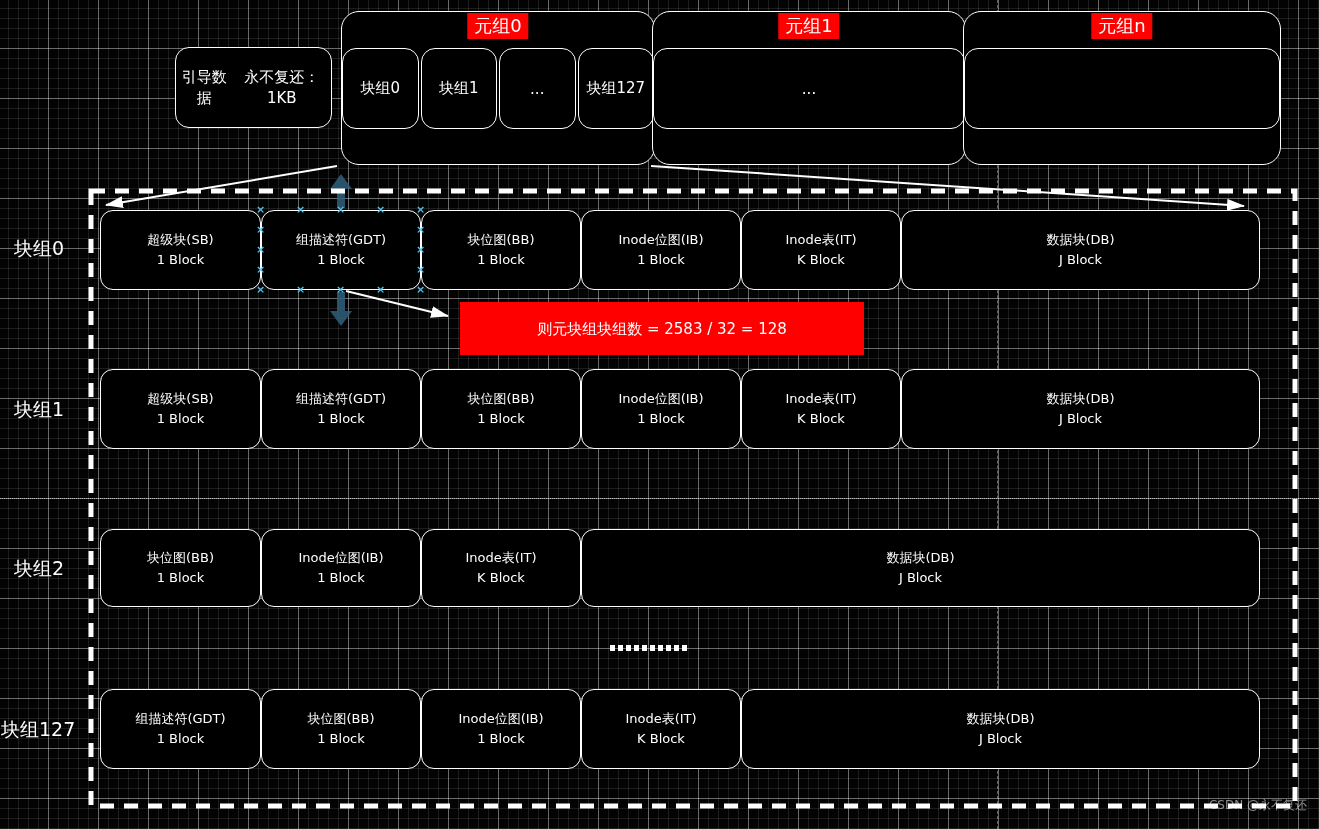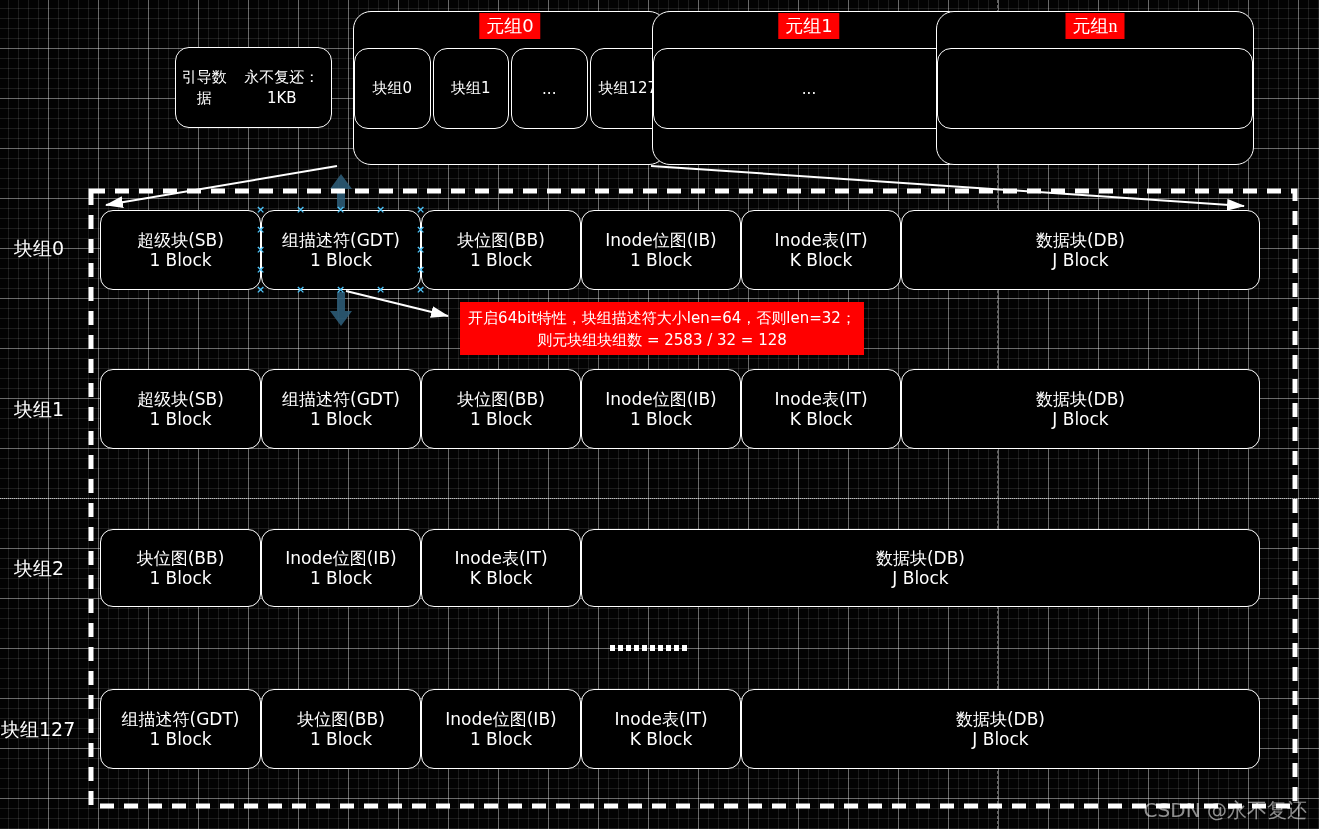--- a/index.html
+++ b/index.html
@@ -60,7 +60,7 @@
     <div>永不复还：1KB</div>
   </div>
 
-  <div class="abs shape metagroup" style="left:353px;width:314px;">
+  <div class="abs shape metagroup" style="left:341px;width:314px;">
     <div class="mg-label">元组0</div>
     <div class="mg-blocks">
       <div class="mini">块组0</div>

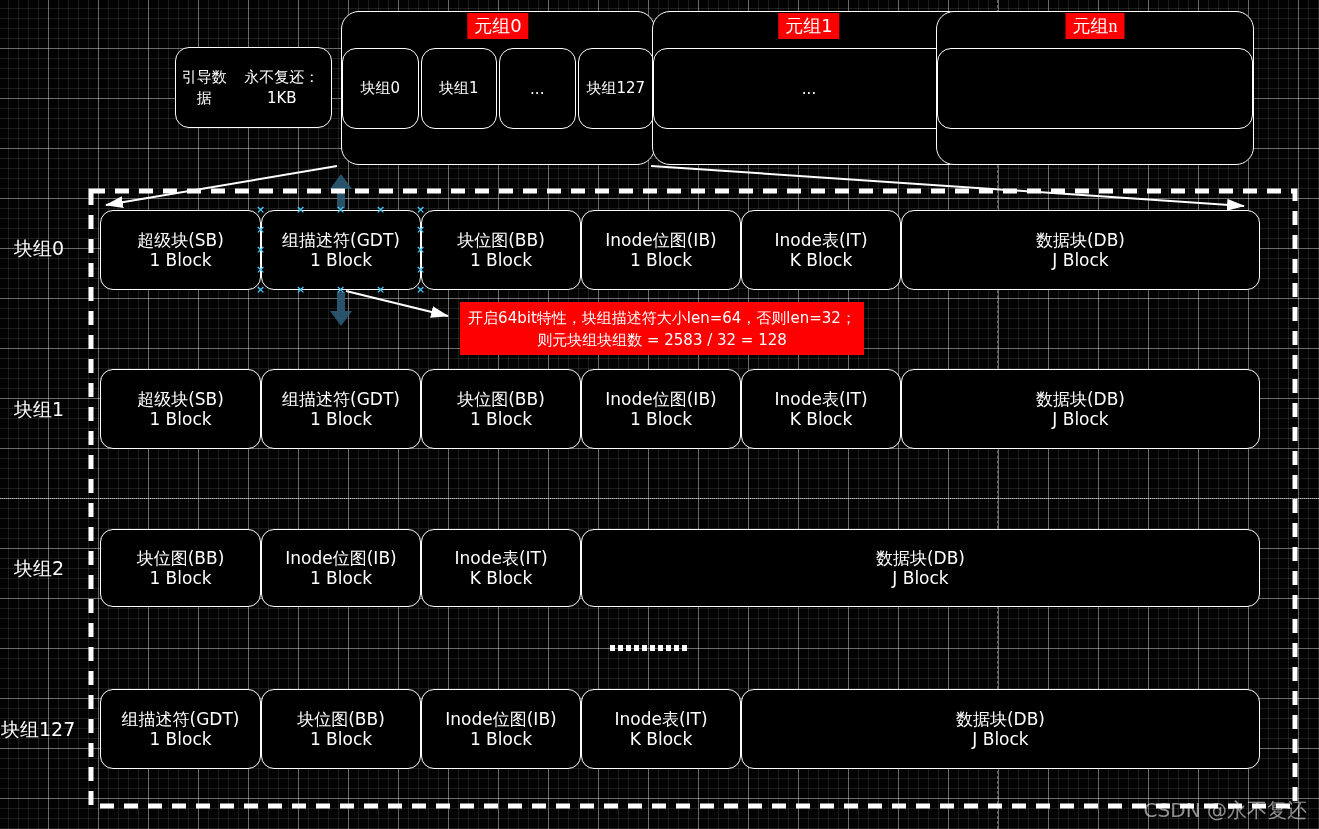--- a/index.html
+++ b/index.html
@@ -77,7 +77,7 @@
     </div>
   </div>
 
-  <div class="abs shape metagroup" style="left:936px;width:318px;font-family:Liberation Serif, serif;">
+  <div class="abs shape metagroup" style="left:963px;width:318px;">
     <div class="mg-label">元组n</div>
     <div class="mg-blocks">
       <div class="mini"></div>

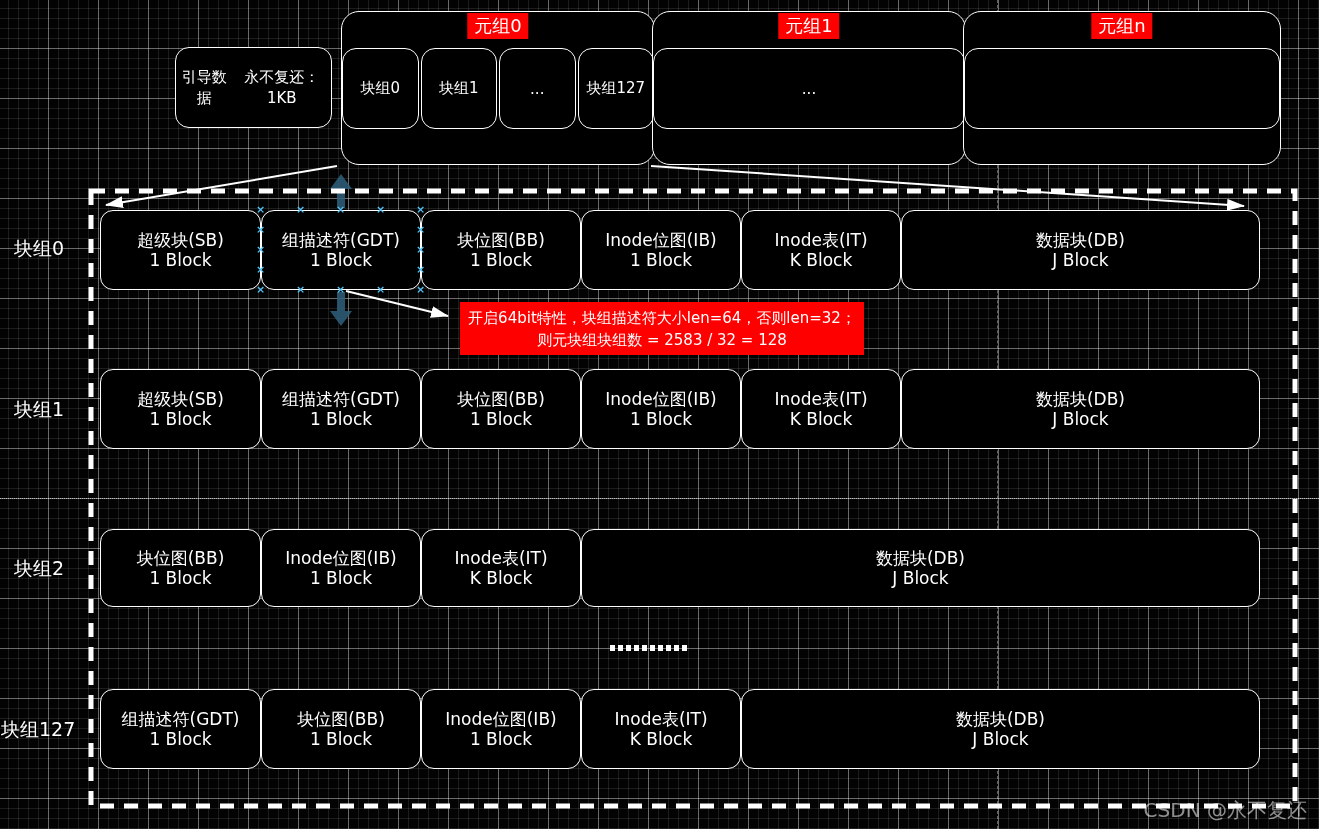--- a/index.html
+++ b/index.html
@@ -34,7 +34,7 @@
         display:flex;align-items:center;justify-content:center;font-size:15px;white-space:nowrap;}
   .cell{position:absolute;background:#000;border:1.5px solid #fff;border-radius:13px;box-sizing:border-box;
         display:flex;flex-direction:column;align-items:center;justify-content:center;
-        font-size:17px;line-height:20px;text-align:center;z-index:2;}
+        font-size:13px;line-height:20px;text-align:center;z-index:2;}
   .rowlabel{font-size:19px;line-height:22px;white-space:nowrap;z-index:2;text-shadow:0 0 2px #000;}
   .callout{left:460px;top:302px;width:404px;height:53px;background:#ff0000;z-index:2;
            display:flex;flex-direction:column;align-items:center;justify-content:center;

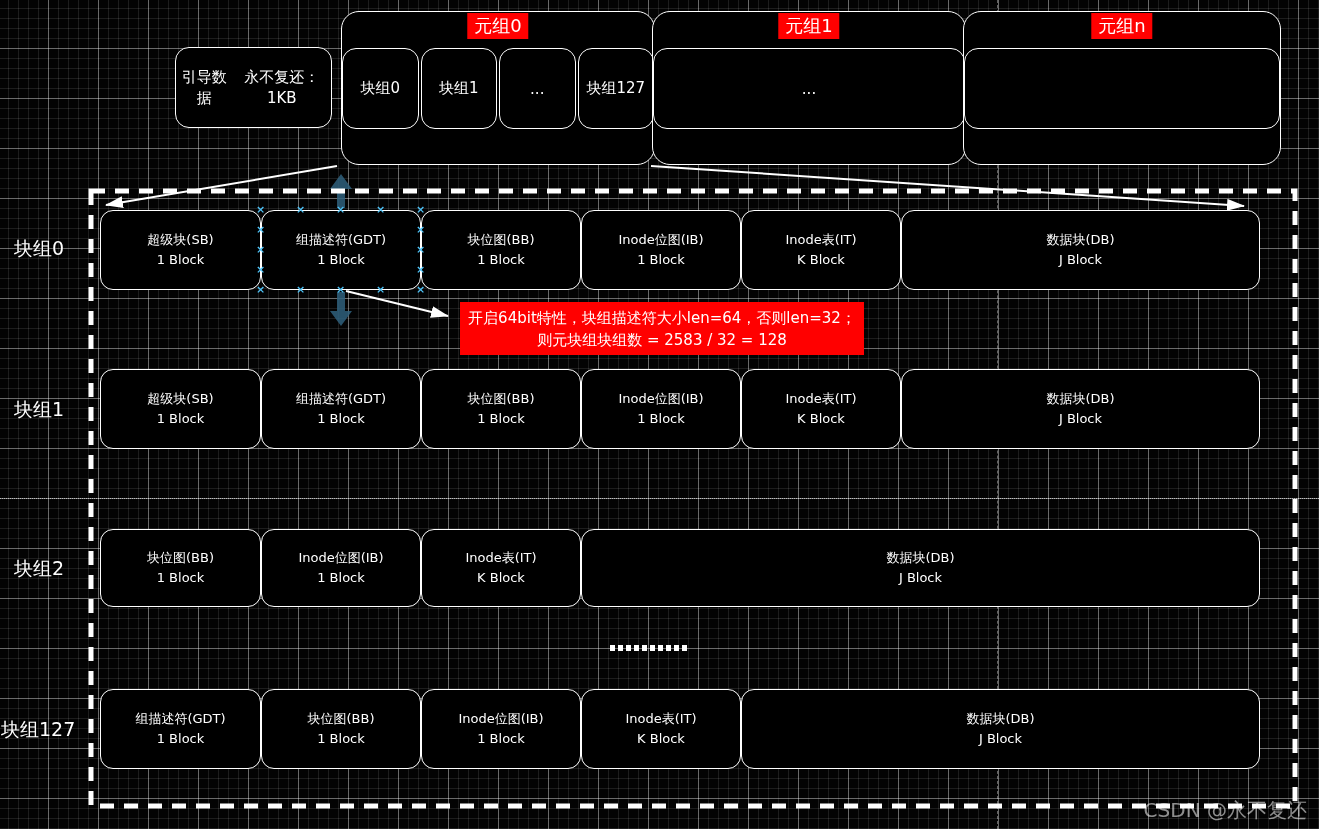--- a/index.html
+++ b/index.html
@@ -178,7 +178,6 @@
   </div>
 
   <div class="abs callout">
-    <div>开启64bit特性，块组描述符大小len=64，否则len=32；</div>
     <div>则元块组块组数 = 2583 / 32 = 128</div>
   </div>
 

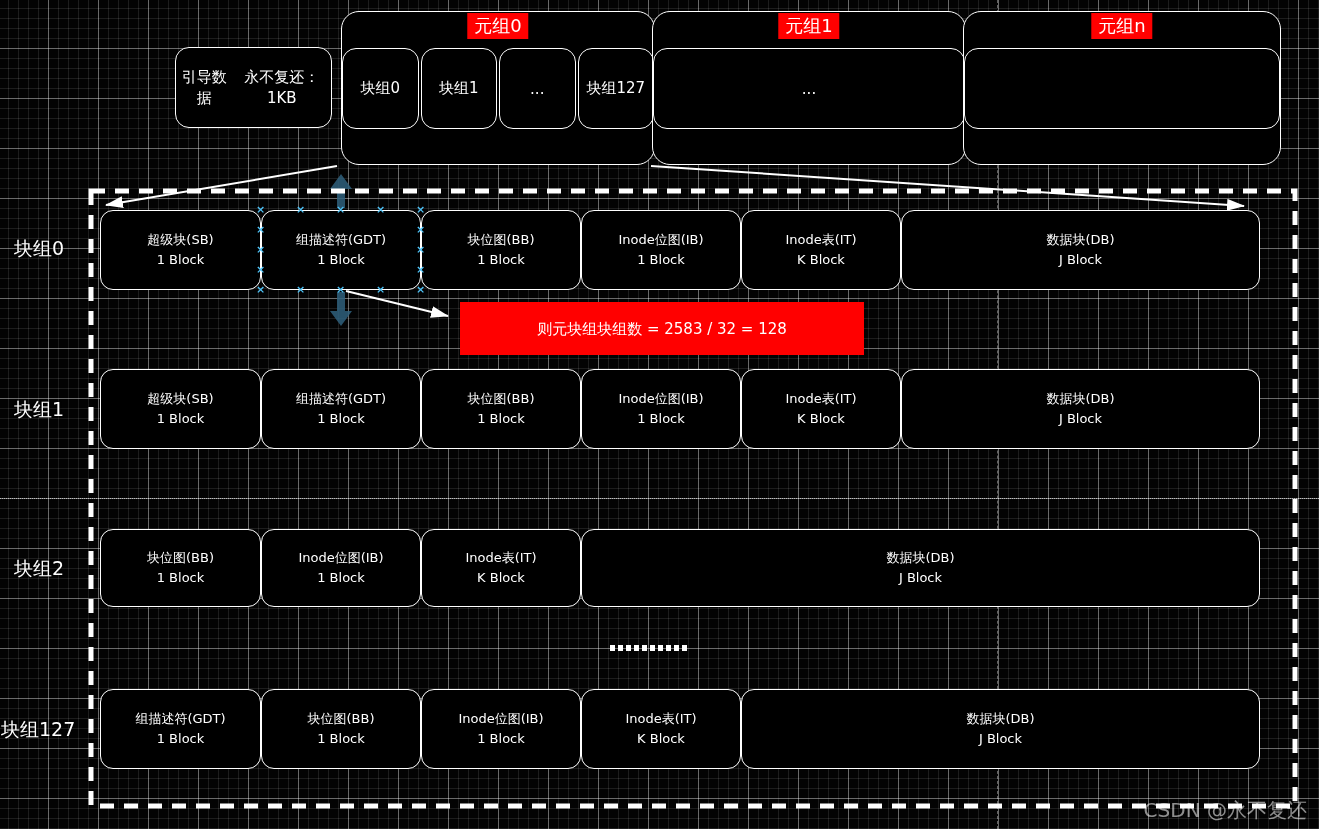--- a/index.html
+++ b/index.html
@@ -45,7 +45,7 @@
   .anchors{z-index:5;}
   .anchor{position:absolute;color:#4fc3f7;font-size:11px;line-height:11px;width:11px;height:11px;
           text-align:center;z-index:5;font-weight:bold;}
-  .watermark{right:12px;top:797px;font-size:20px;color:rgba(255,255,255,0.55);z-index:6;white-space:nowrap;}
+  .watermark{right:12px;top:797px;font-size:12px;color:rgba(255,255,255,0.55);z-index:6;white-space:nowrap;}
 </style>
 </head>
 <body>

